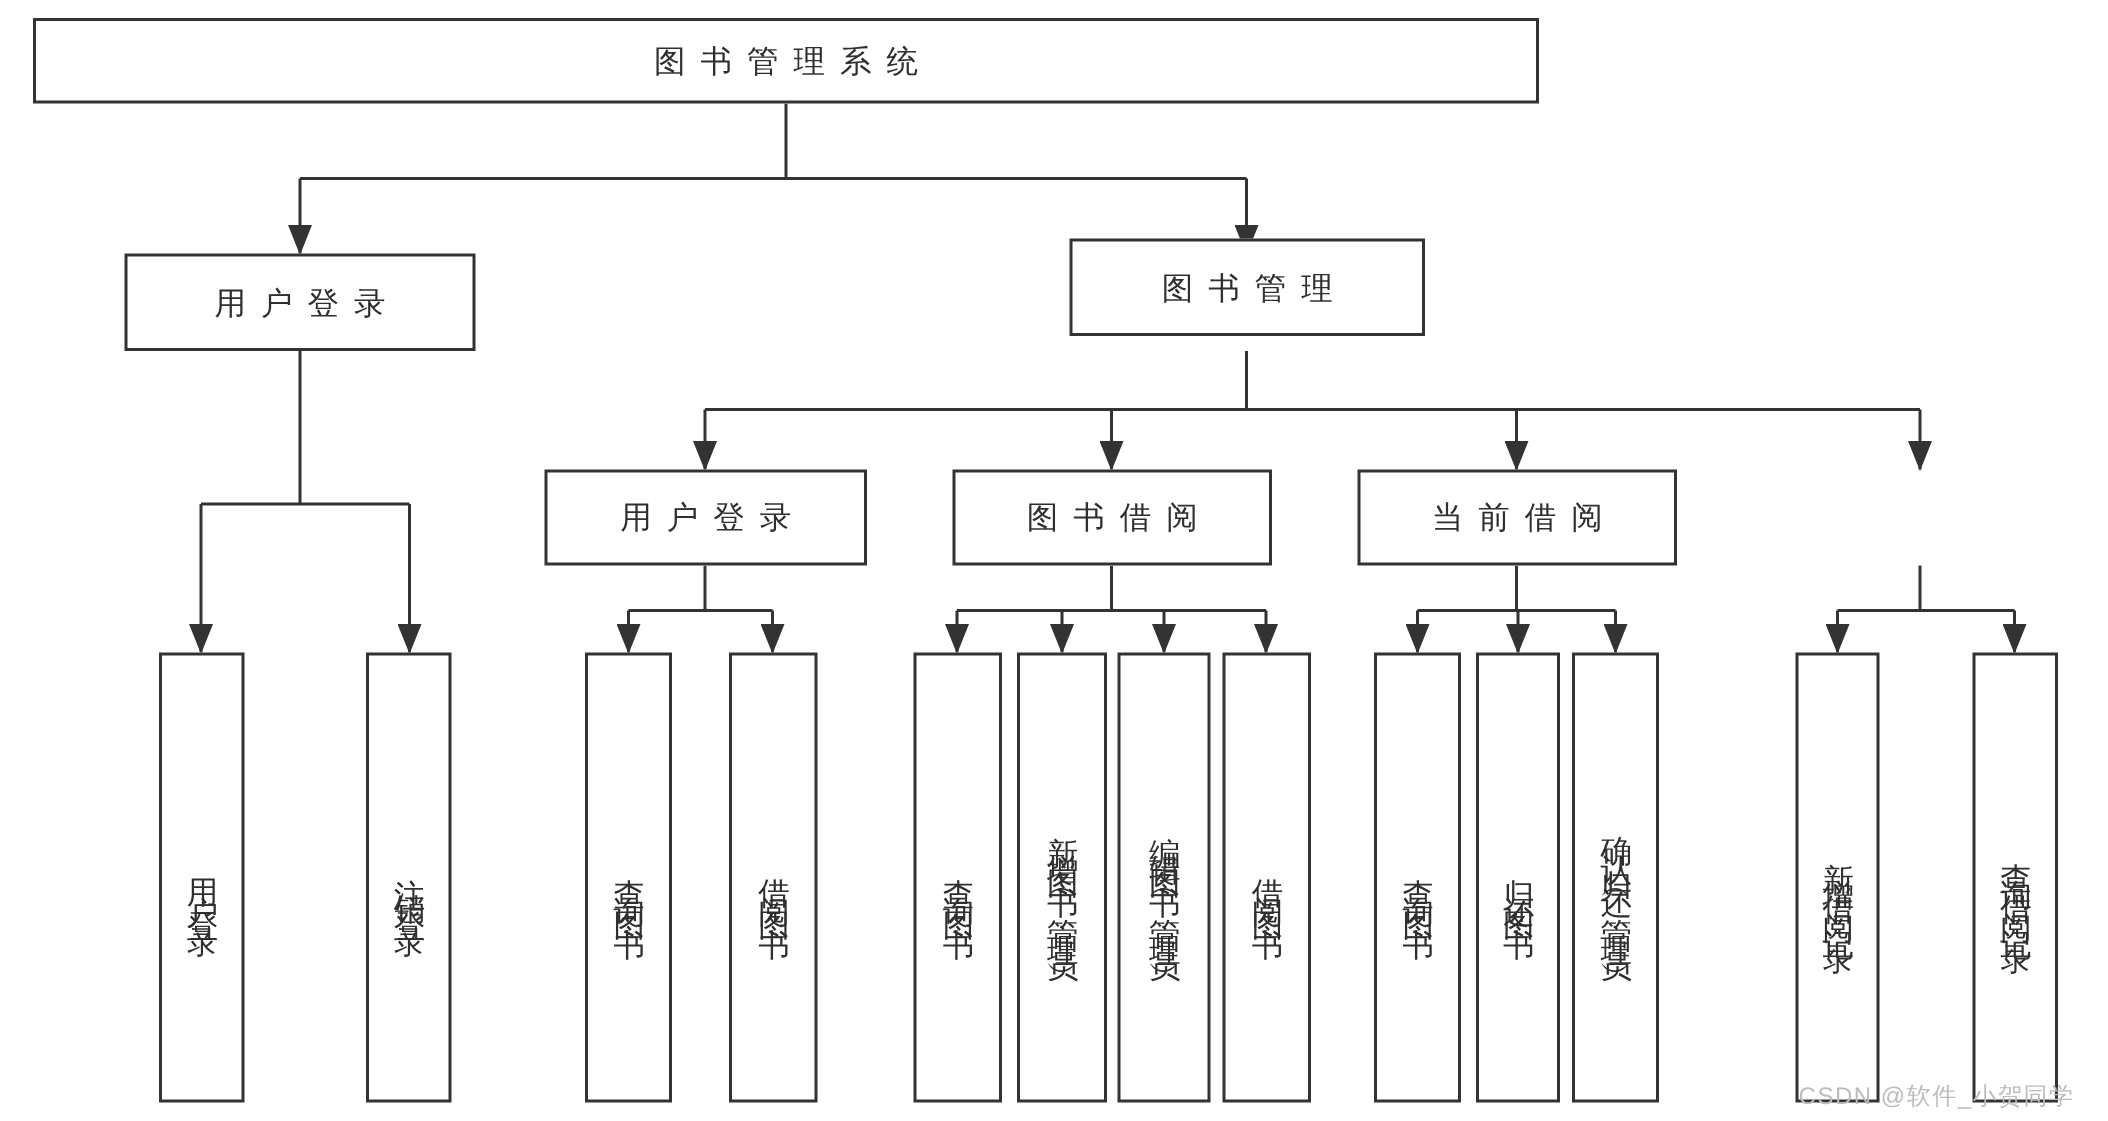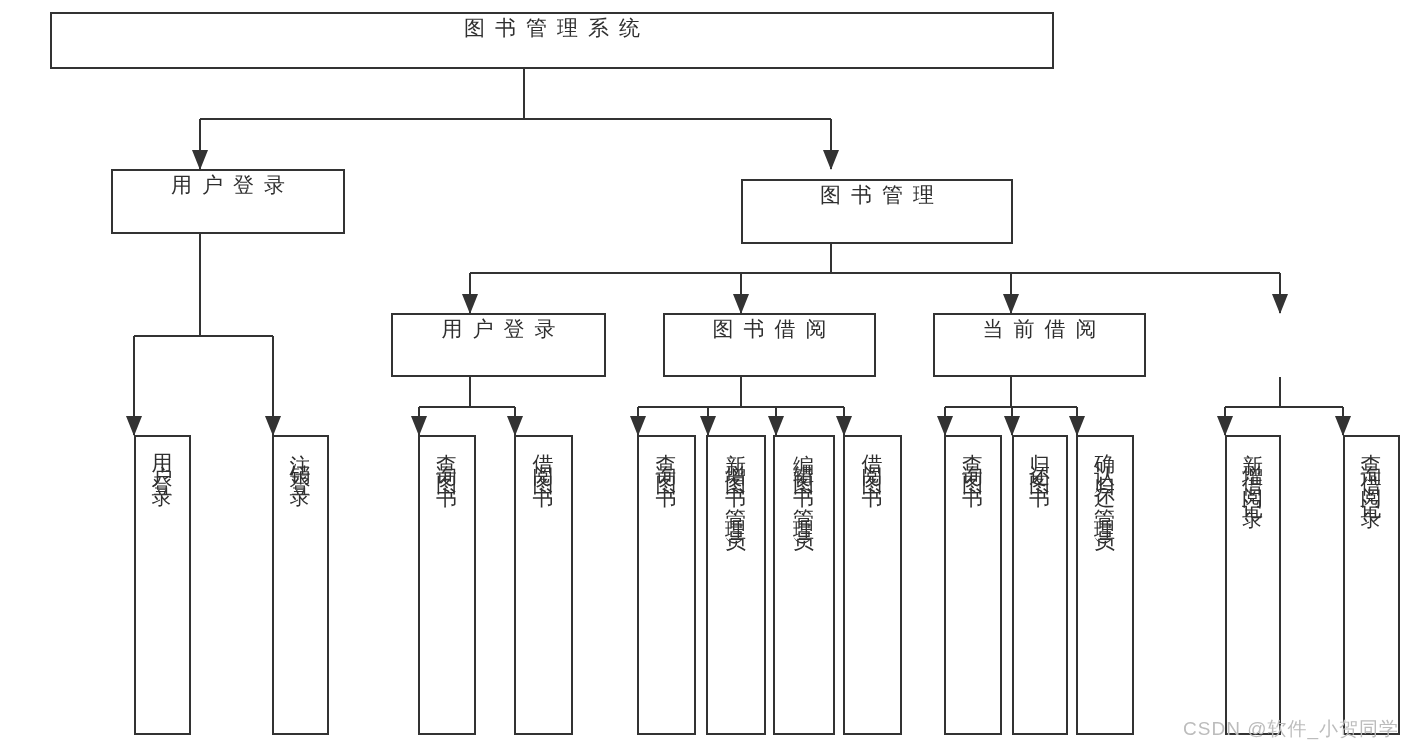--- a/index.html
+++ b/index.html
@@ -25,9 +25,8 @@
     box-sizing:border-box;
     border:2px solid var(--line);
     background:var(--bg);
-    display:flex;align-items:flex-start;justify-content:center;
+    display:flex;align-items:center;justify-content:center;
     z-index:2;
-    margin-left:28px;
   }
   .hlbl{
     font-size:21px;color:var(--text);

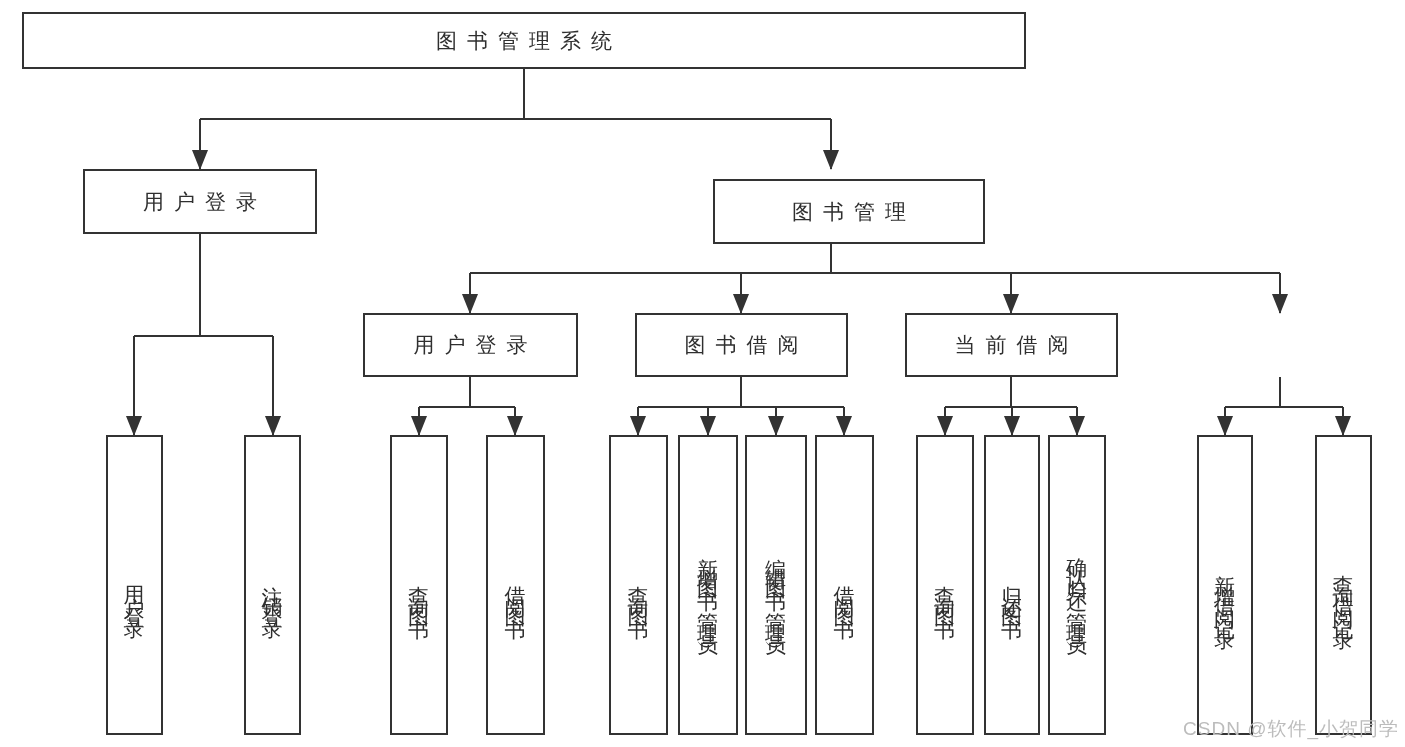--- a/index.html
+++ b/index.html
@@ -44,7 +44,7 @@
   .b-root{left:22px;top:12px;width:1004px;height:57px;}
   
   .b-user-login{left:83px;top:169px;width:234px;height:65px;}
-  .b-book-mgmt{left:713px;top:179px;width:272px;height:65px;}
+  .b-book-mgmt{left:713px;top:159px;width:237px;height:65px;}
   
   .lv3{top:313px;height:64px;}
   .b-new-rec{left:363px;width:215px;}

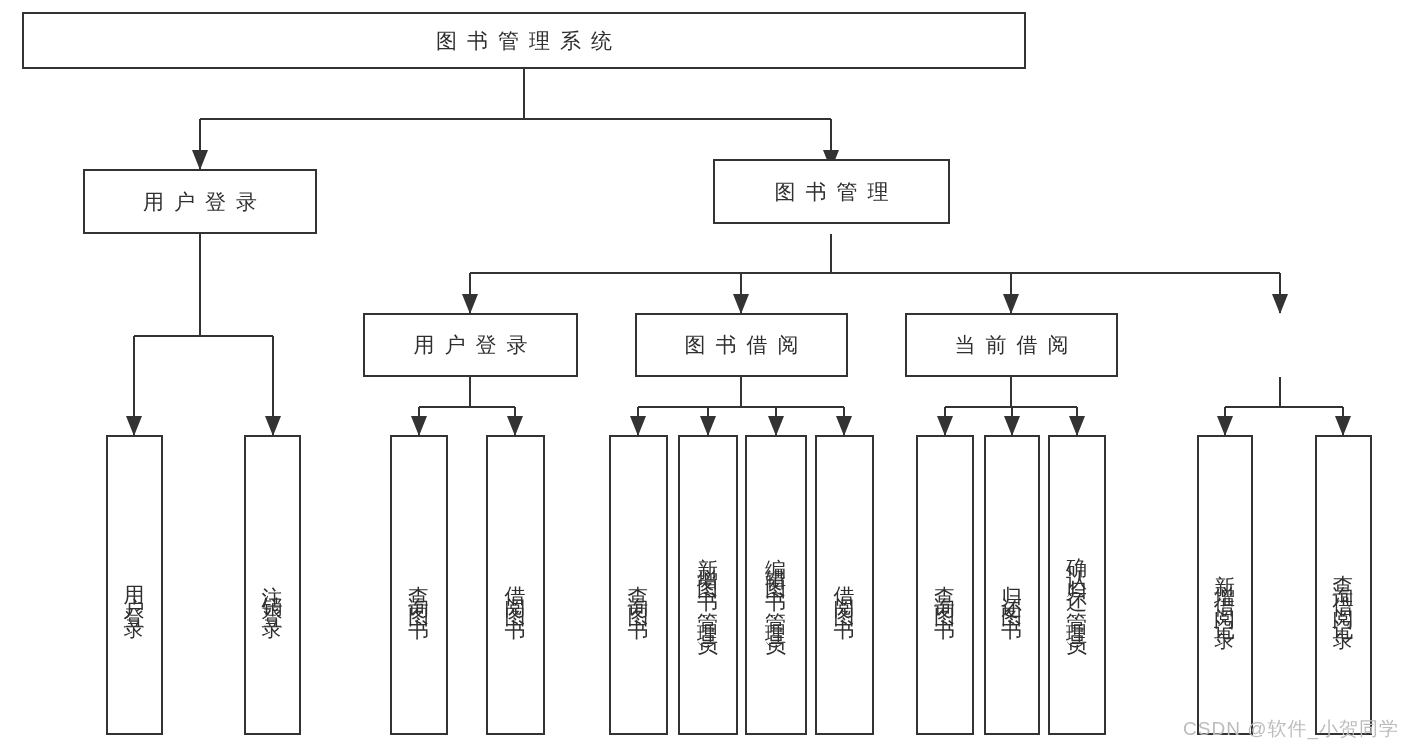--- a/index.html
+++ b/index.html
@@ -69,8 +69,8 @@
 
   .watermark{
     position:absolute;
-    right:6px;bottom:5px;
-    font-size:19px;
+    right:22px;bottom:5px;
+    font-size:16px;
     color:var(--wm);
     letter-spacing:1px;
     z-index:5;

